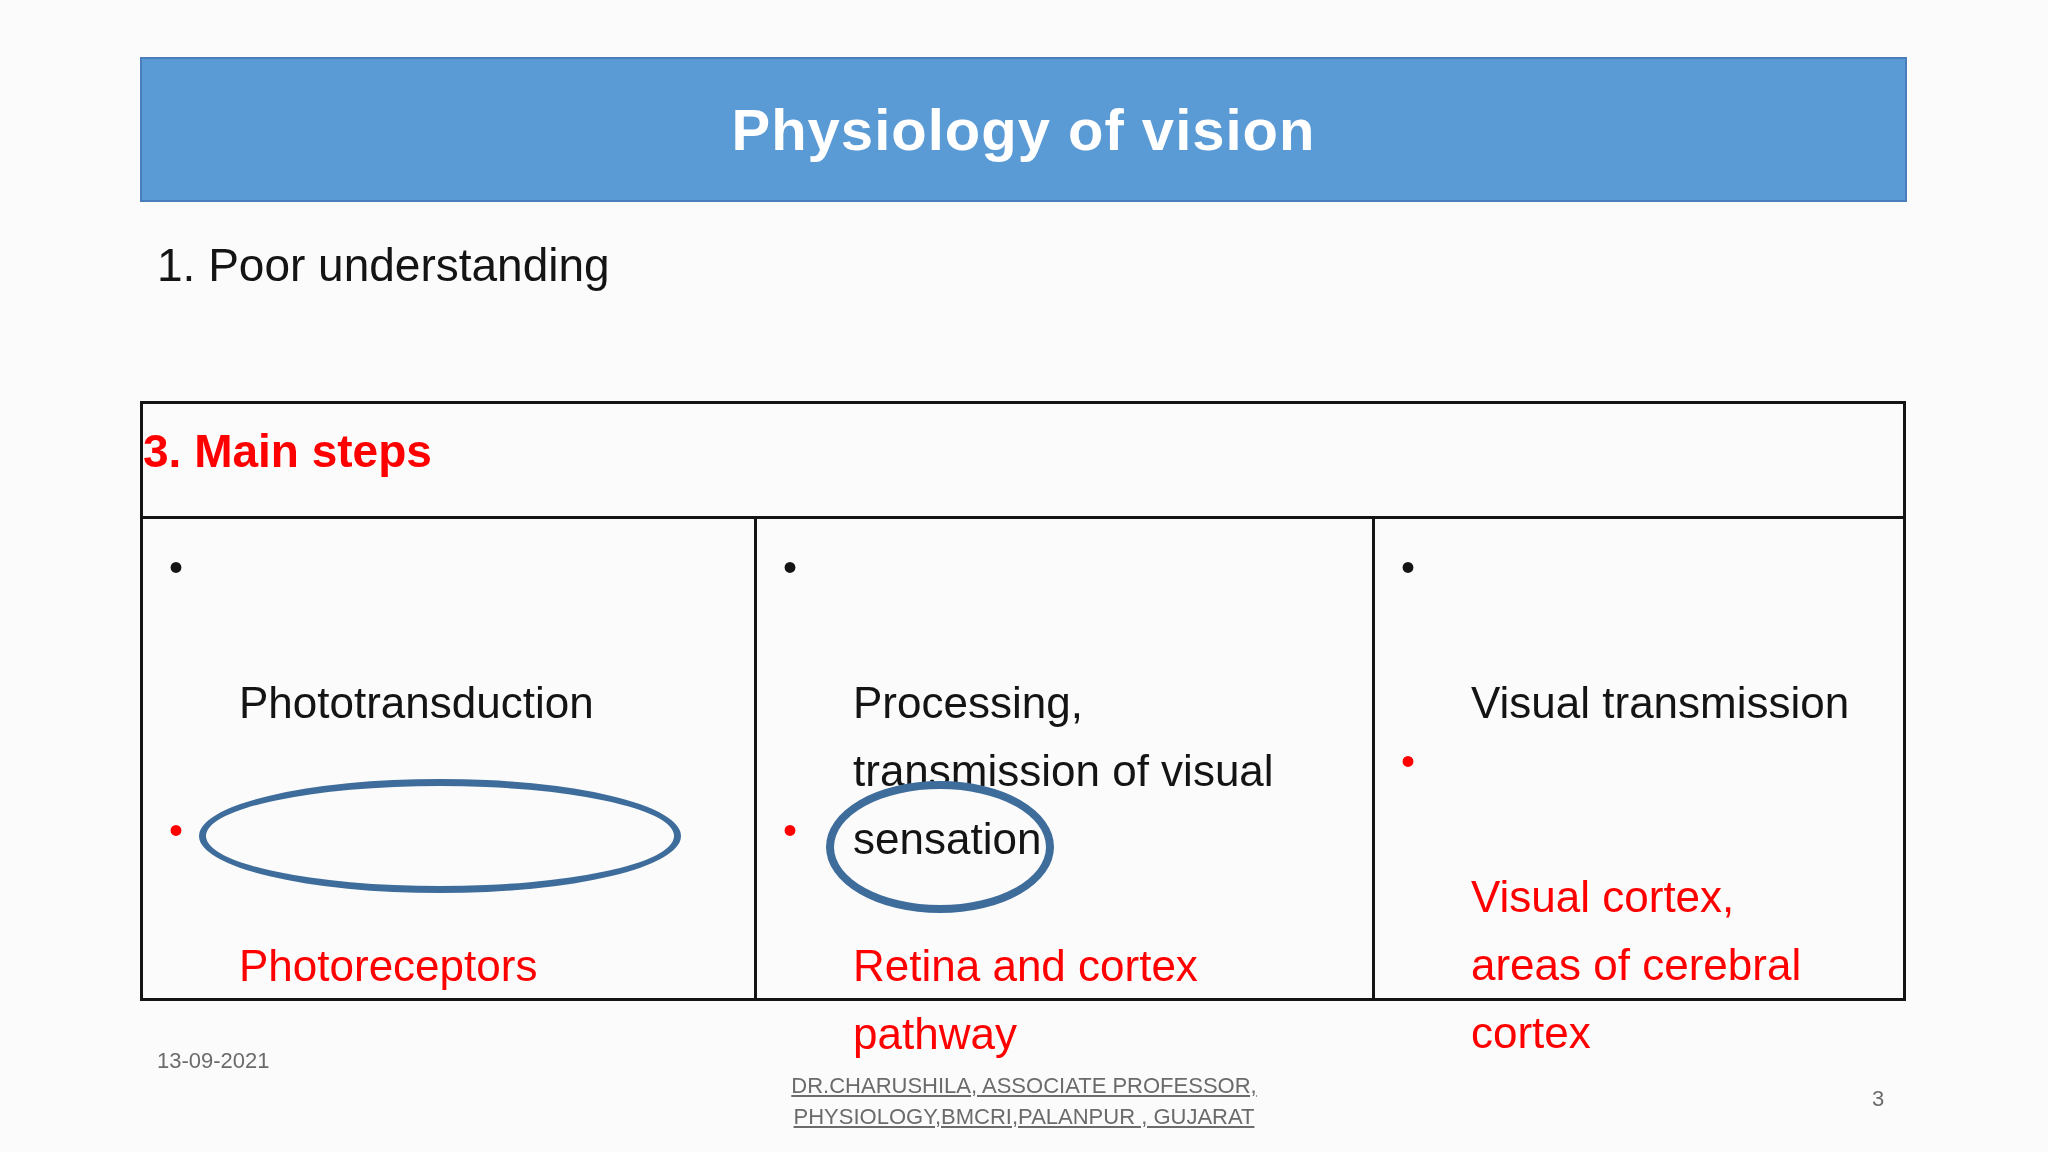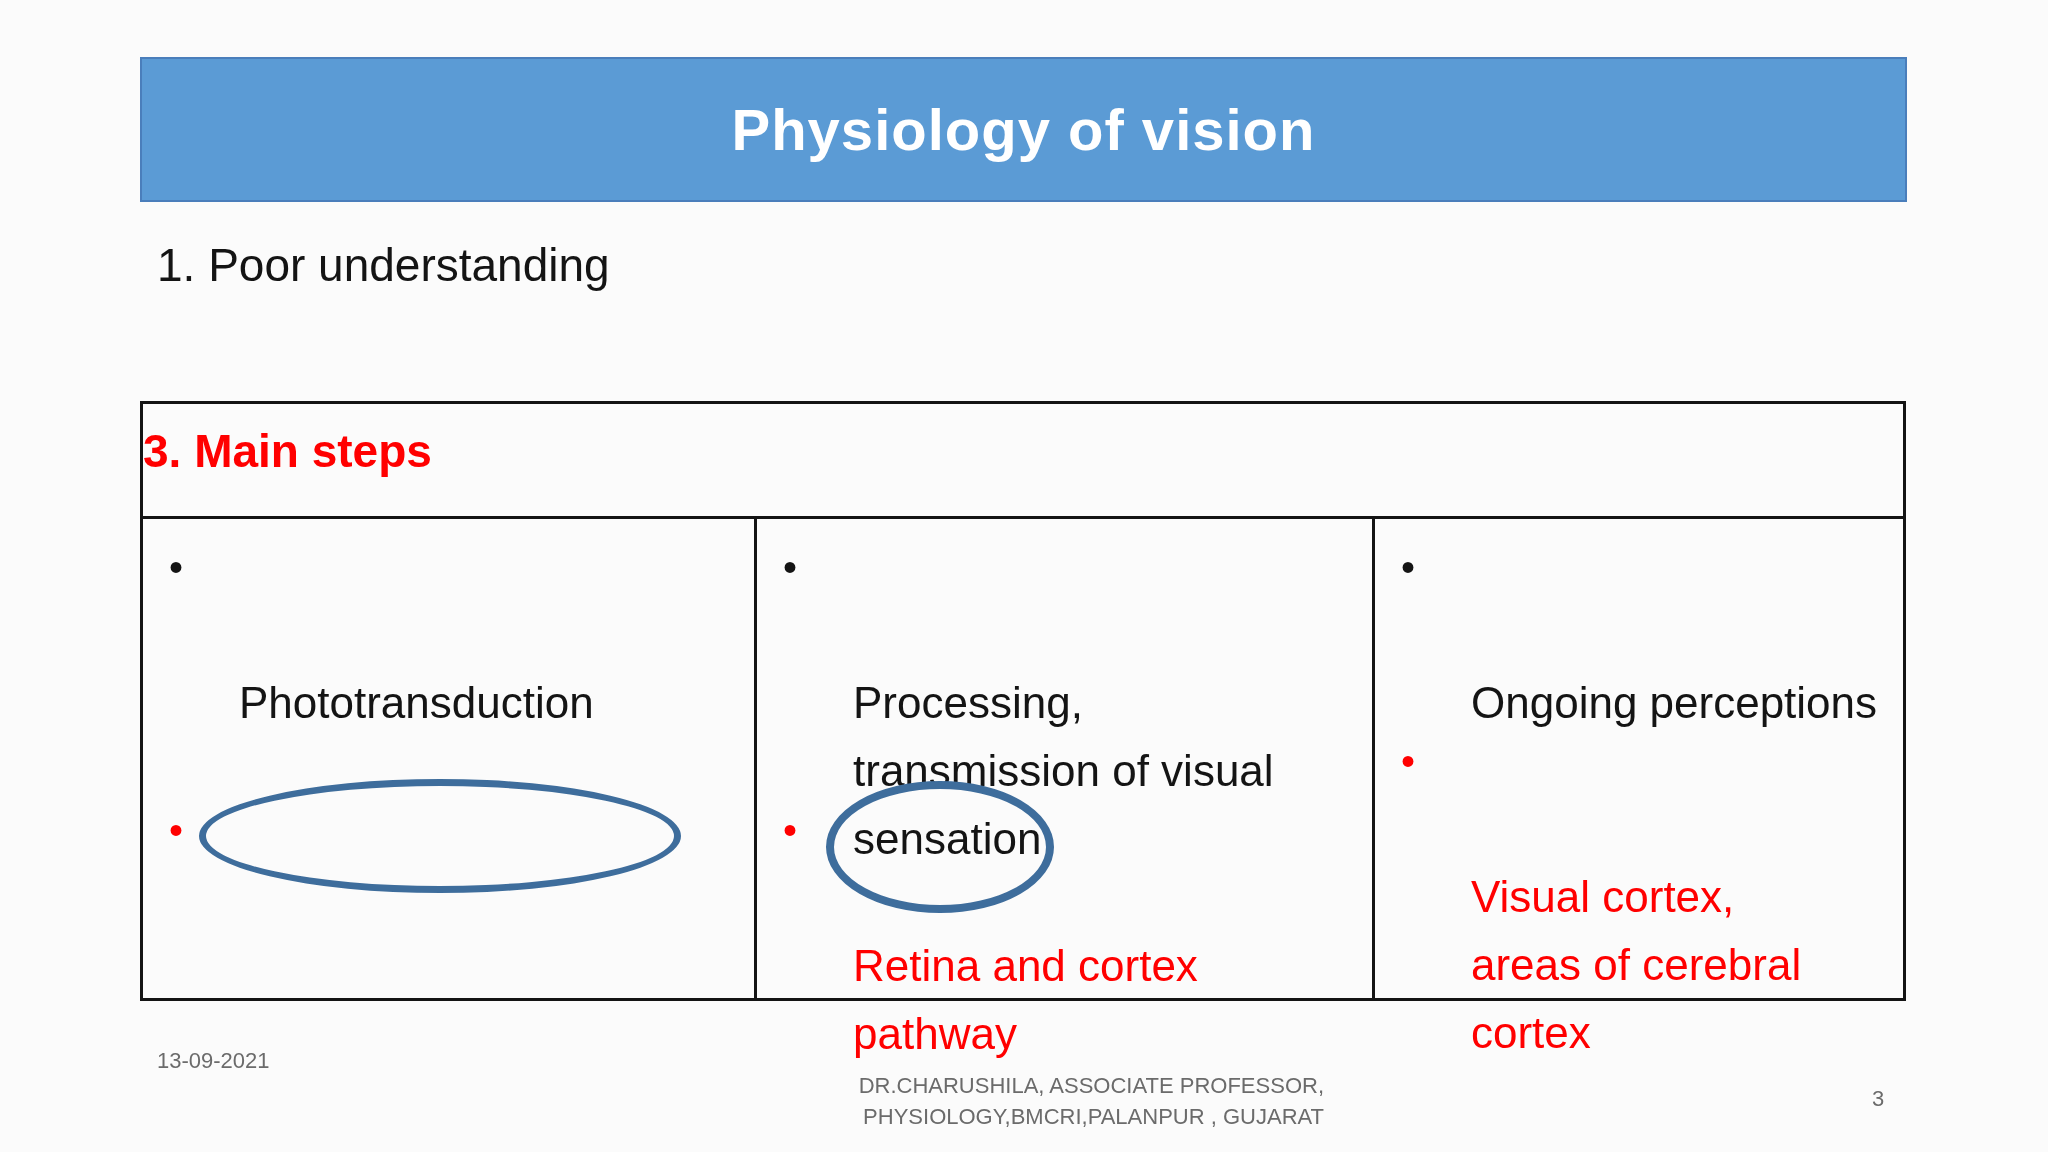--- a/index.html
+++ b/index.html
@@ -148,7 +148,7 @@
       <div class="cell cell-3">
         <div class="item top-item">
           <span class="bullet">•</span>
-          <span class="txt">Ongoing perceptions</span>
+          <span class="txt">Visual transmission</span>
         </div>
         <div class="item red red-row-high">
           <span class="bullet">•</span>

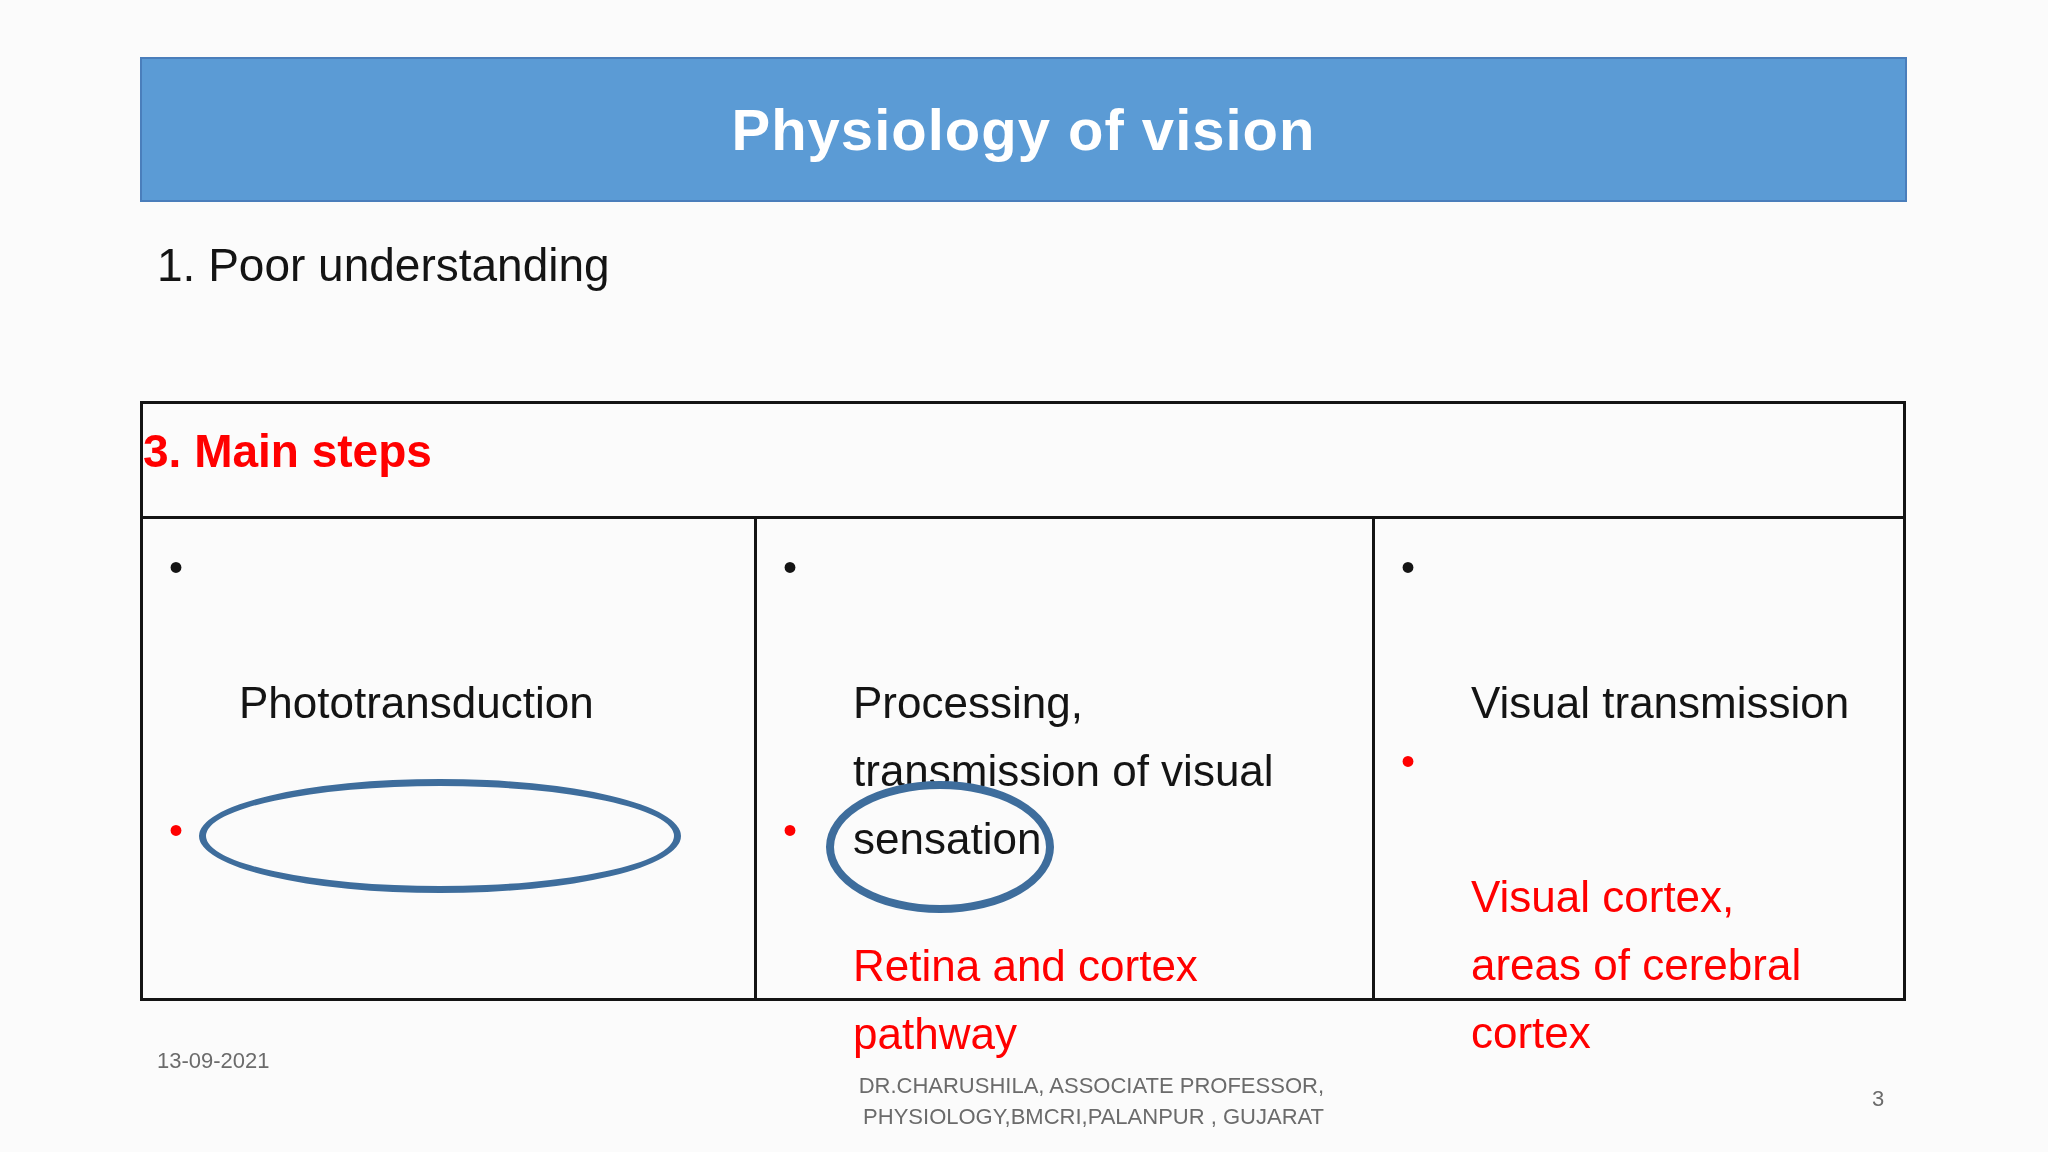--- a/index.html
+++ b/index.html
@@ -128,6 +128,7 @@
         </div>
         <div class="item red red-row">
           <span class="bullet">•</span>
+          <span class="txt">Photoreceptors</span>
         </div>
       </div>
 

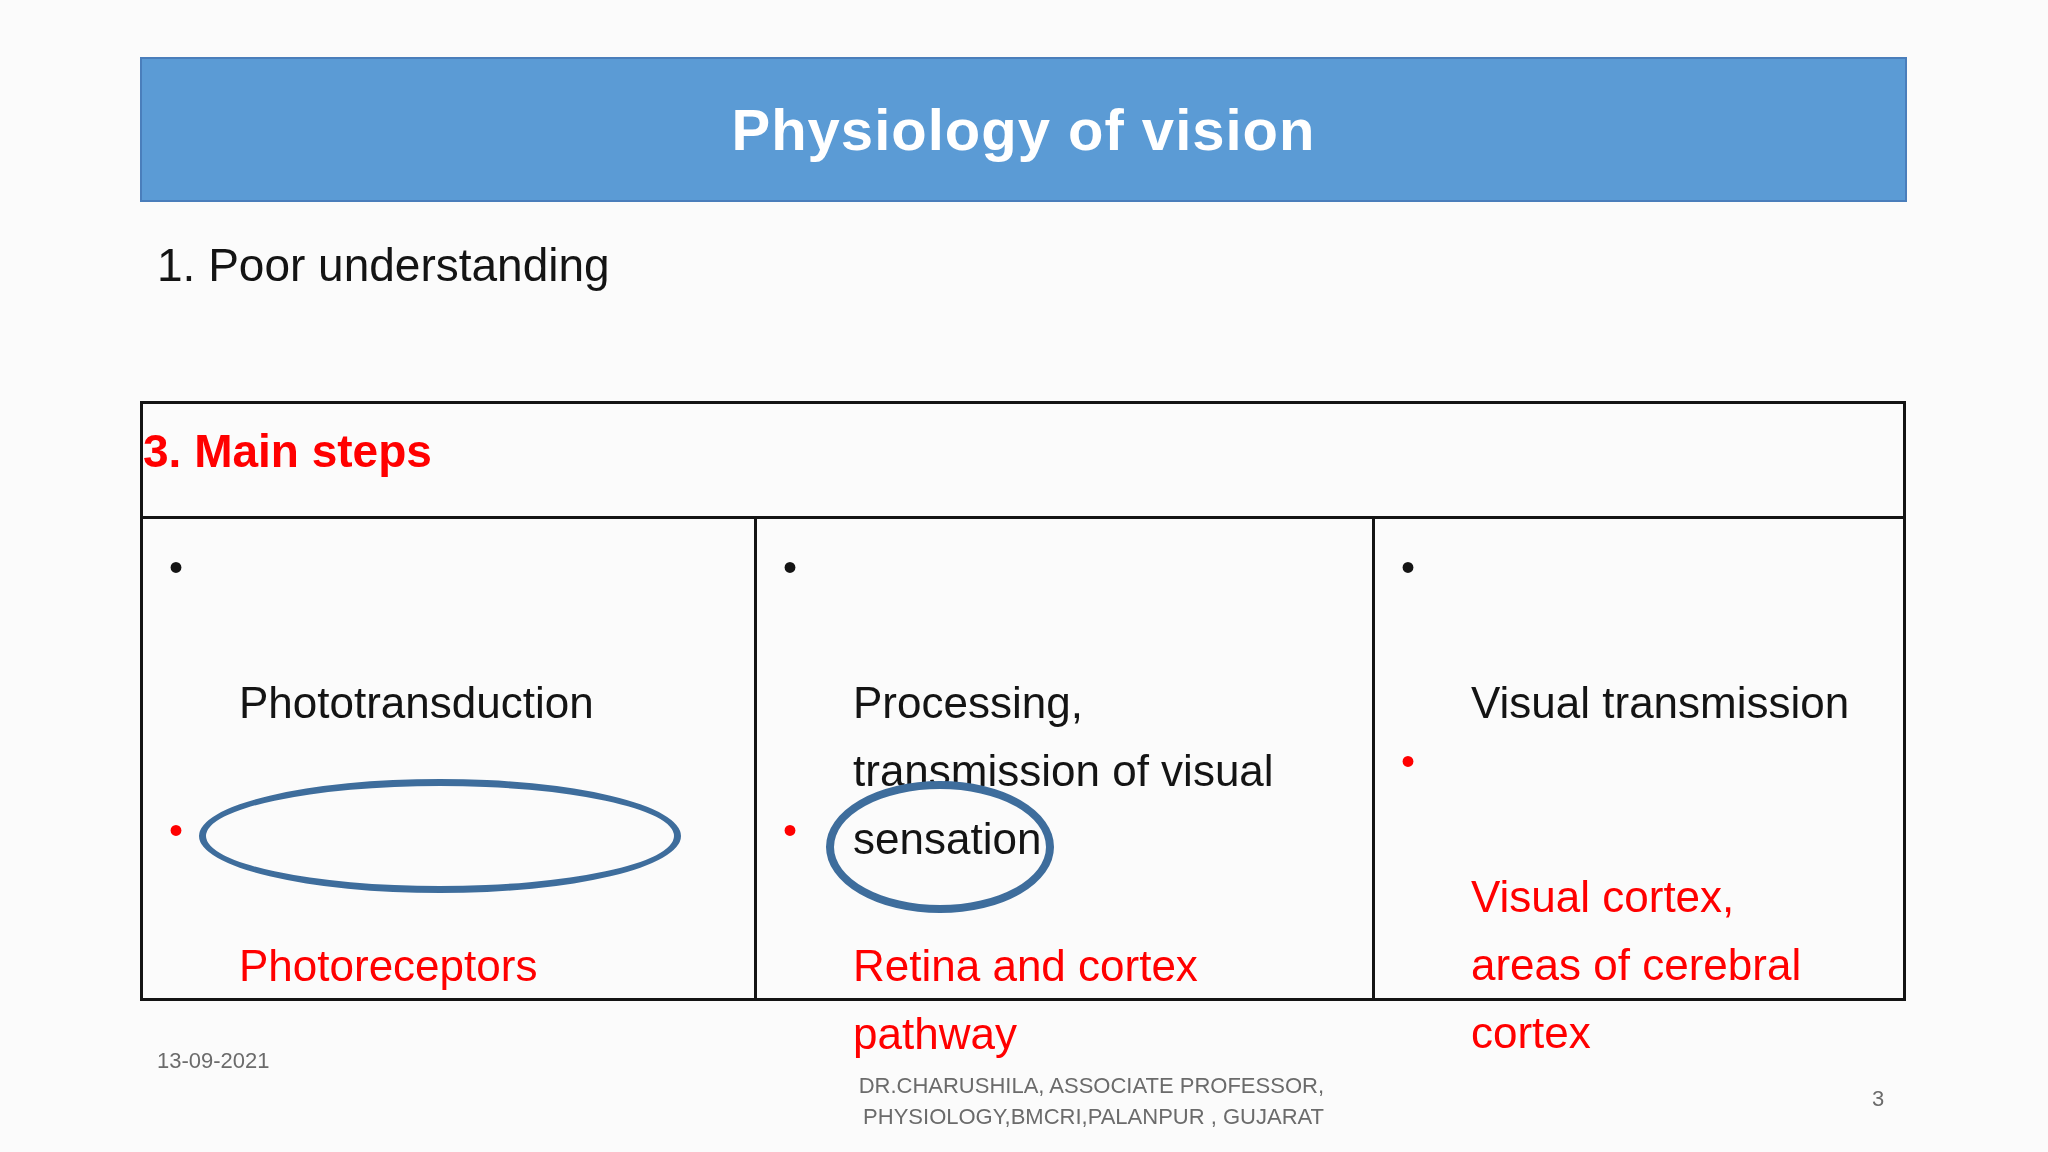--- a/index.html
+++ b/index.html
@@ -98,7 +98,7 @@
   .footer-date { left:157px; top:1048px; }
   .footer-credit {
     left:724px; top:1070px; width:600px;
-    text-align:right; line-height:31px;
+    text-align:center; line-height:31px;text-decoration:underline;
   }
   .footer-page { left:1872px; top:1086px; }
 </style>

